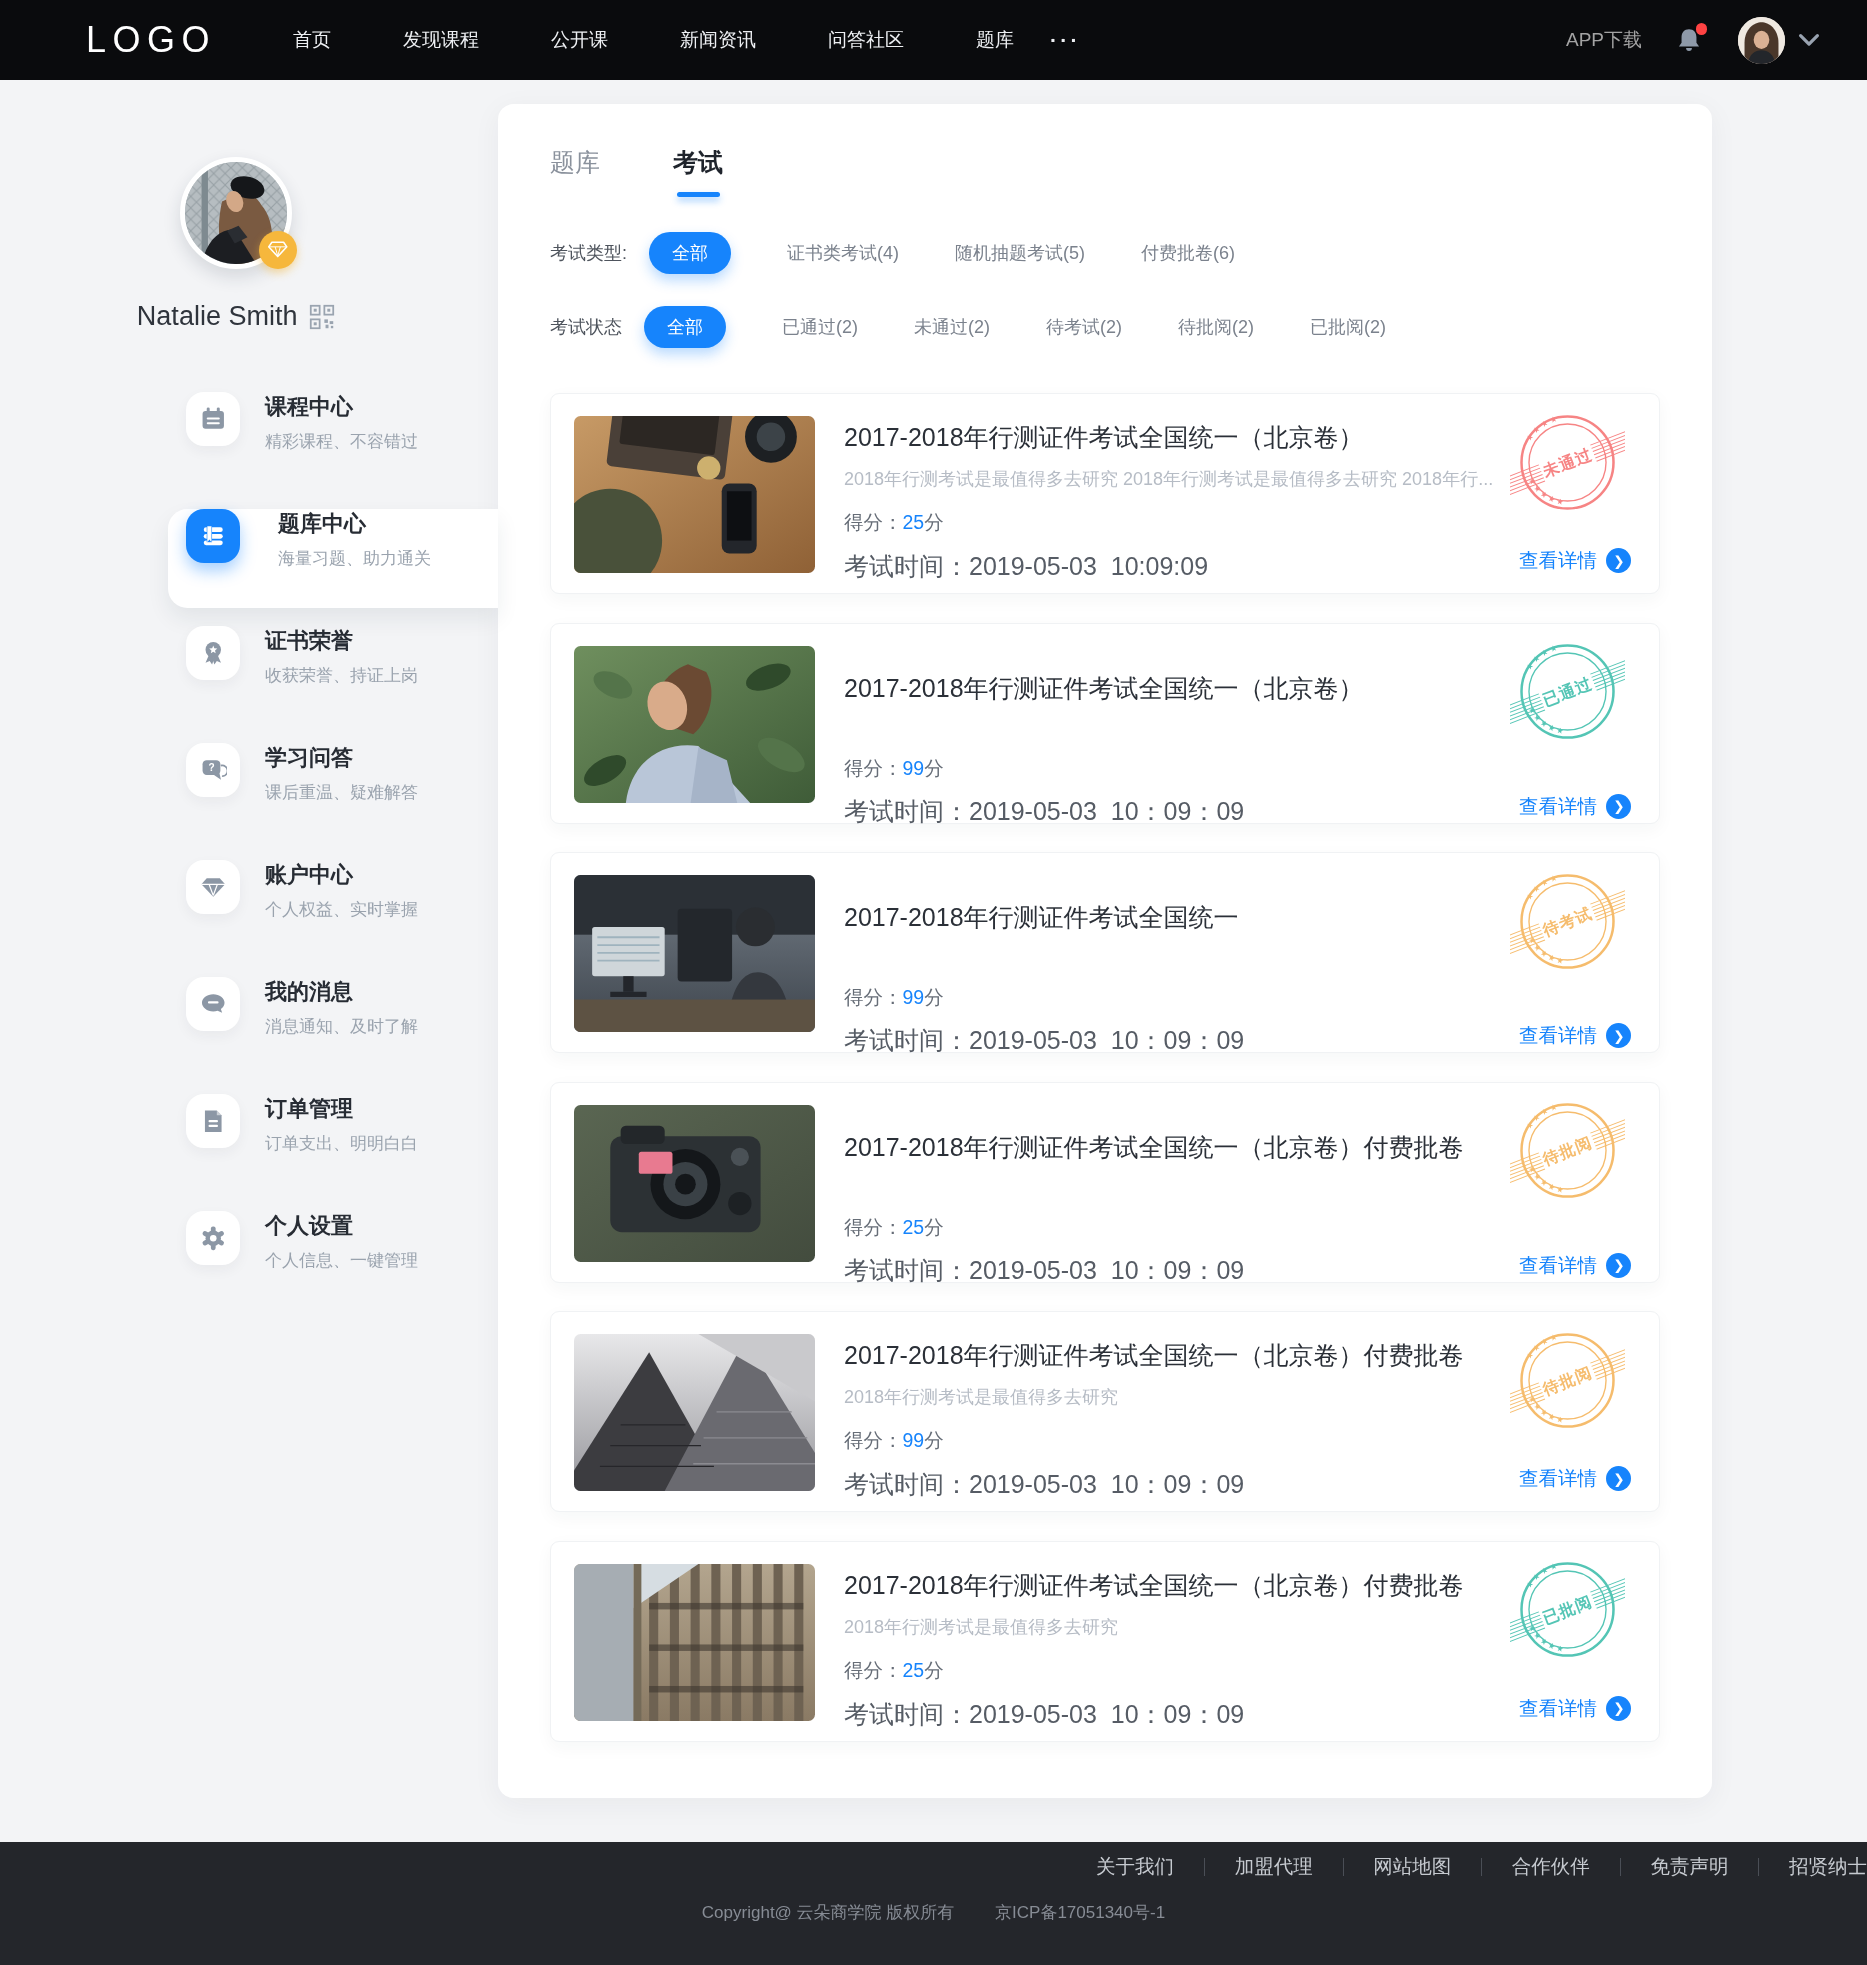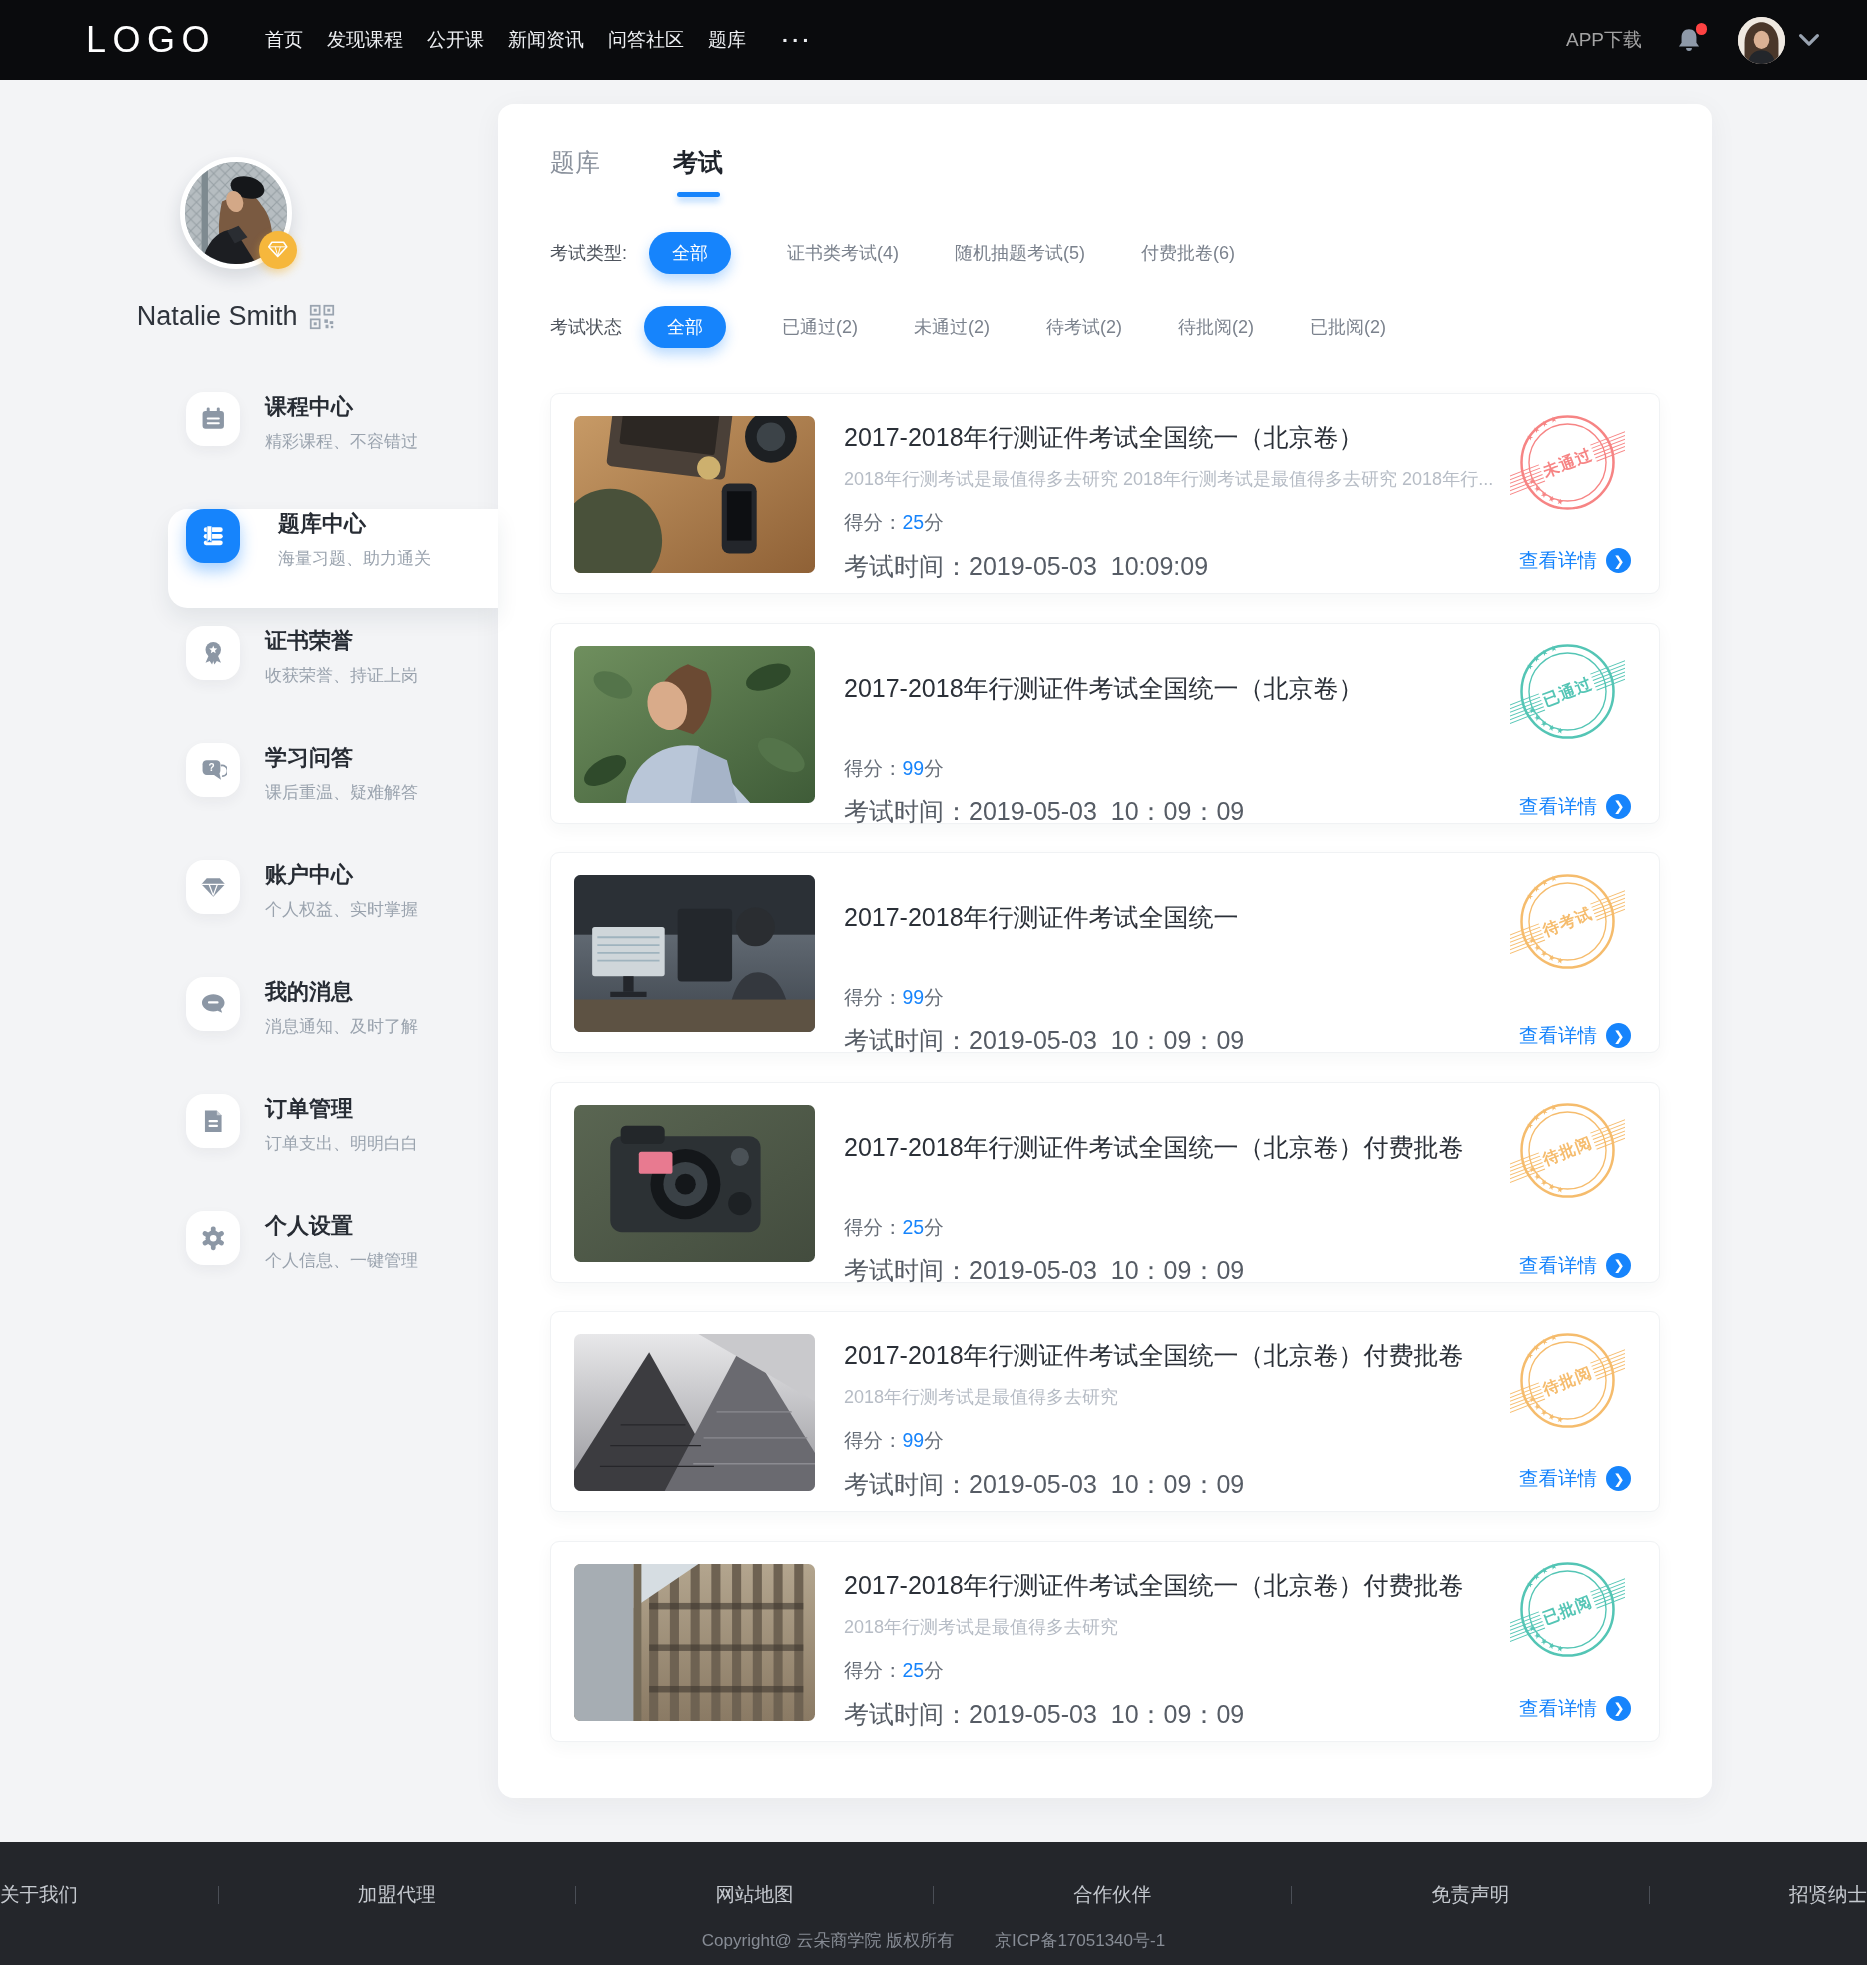--- a/index.html
+++ b/index.html
@@ -12,7 +12,7 @@
   .nav{position:absolute;top:0;left:0;right:0;height:80px;background:#0a0b0d;
     display:flex;align-items:center;z-index:5;}
   .nav-logo{margin-left:86px;font-size:36px;letter-spacing:6.5px;color:#ffffff;font-weight:400;cursor:pointer;}
-  .nav-items{display:flex;margin-left:49px;gap:24px;align-items:center;}
+  .nav-items{display:flex;margin-left:77px;gap:72px;align-items:center;}
   .nav-item{font-size:19px;color:#eef0f3;cursor:pointer;white-space:nowrap;}
   .nav-more{color:#eef0f3;font-size:21px;letter-spacing:3.2px;margin-left:36px;cursor:pointer;font-weight:700;}
   .nav-right{margin-left:auto;display:flex;align-items:center;margin-right:47px;}

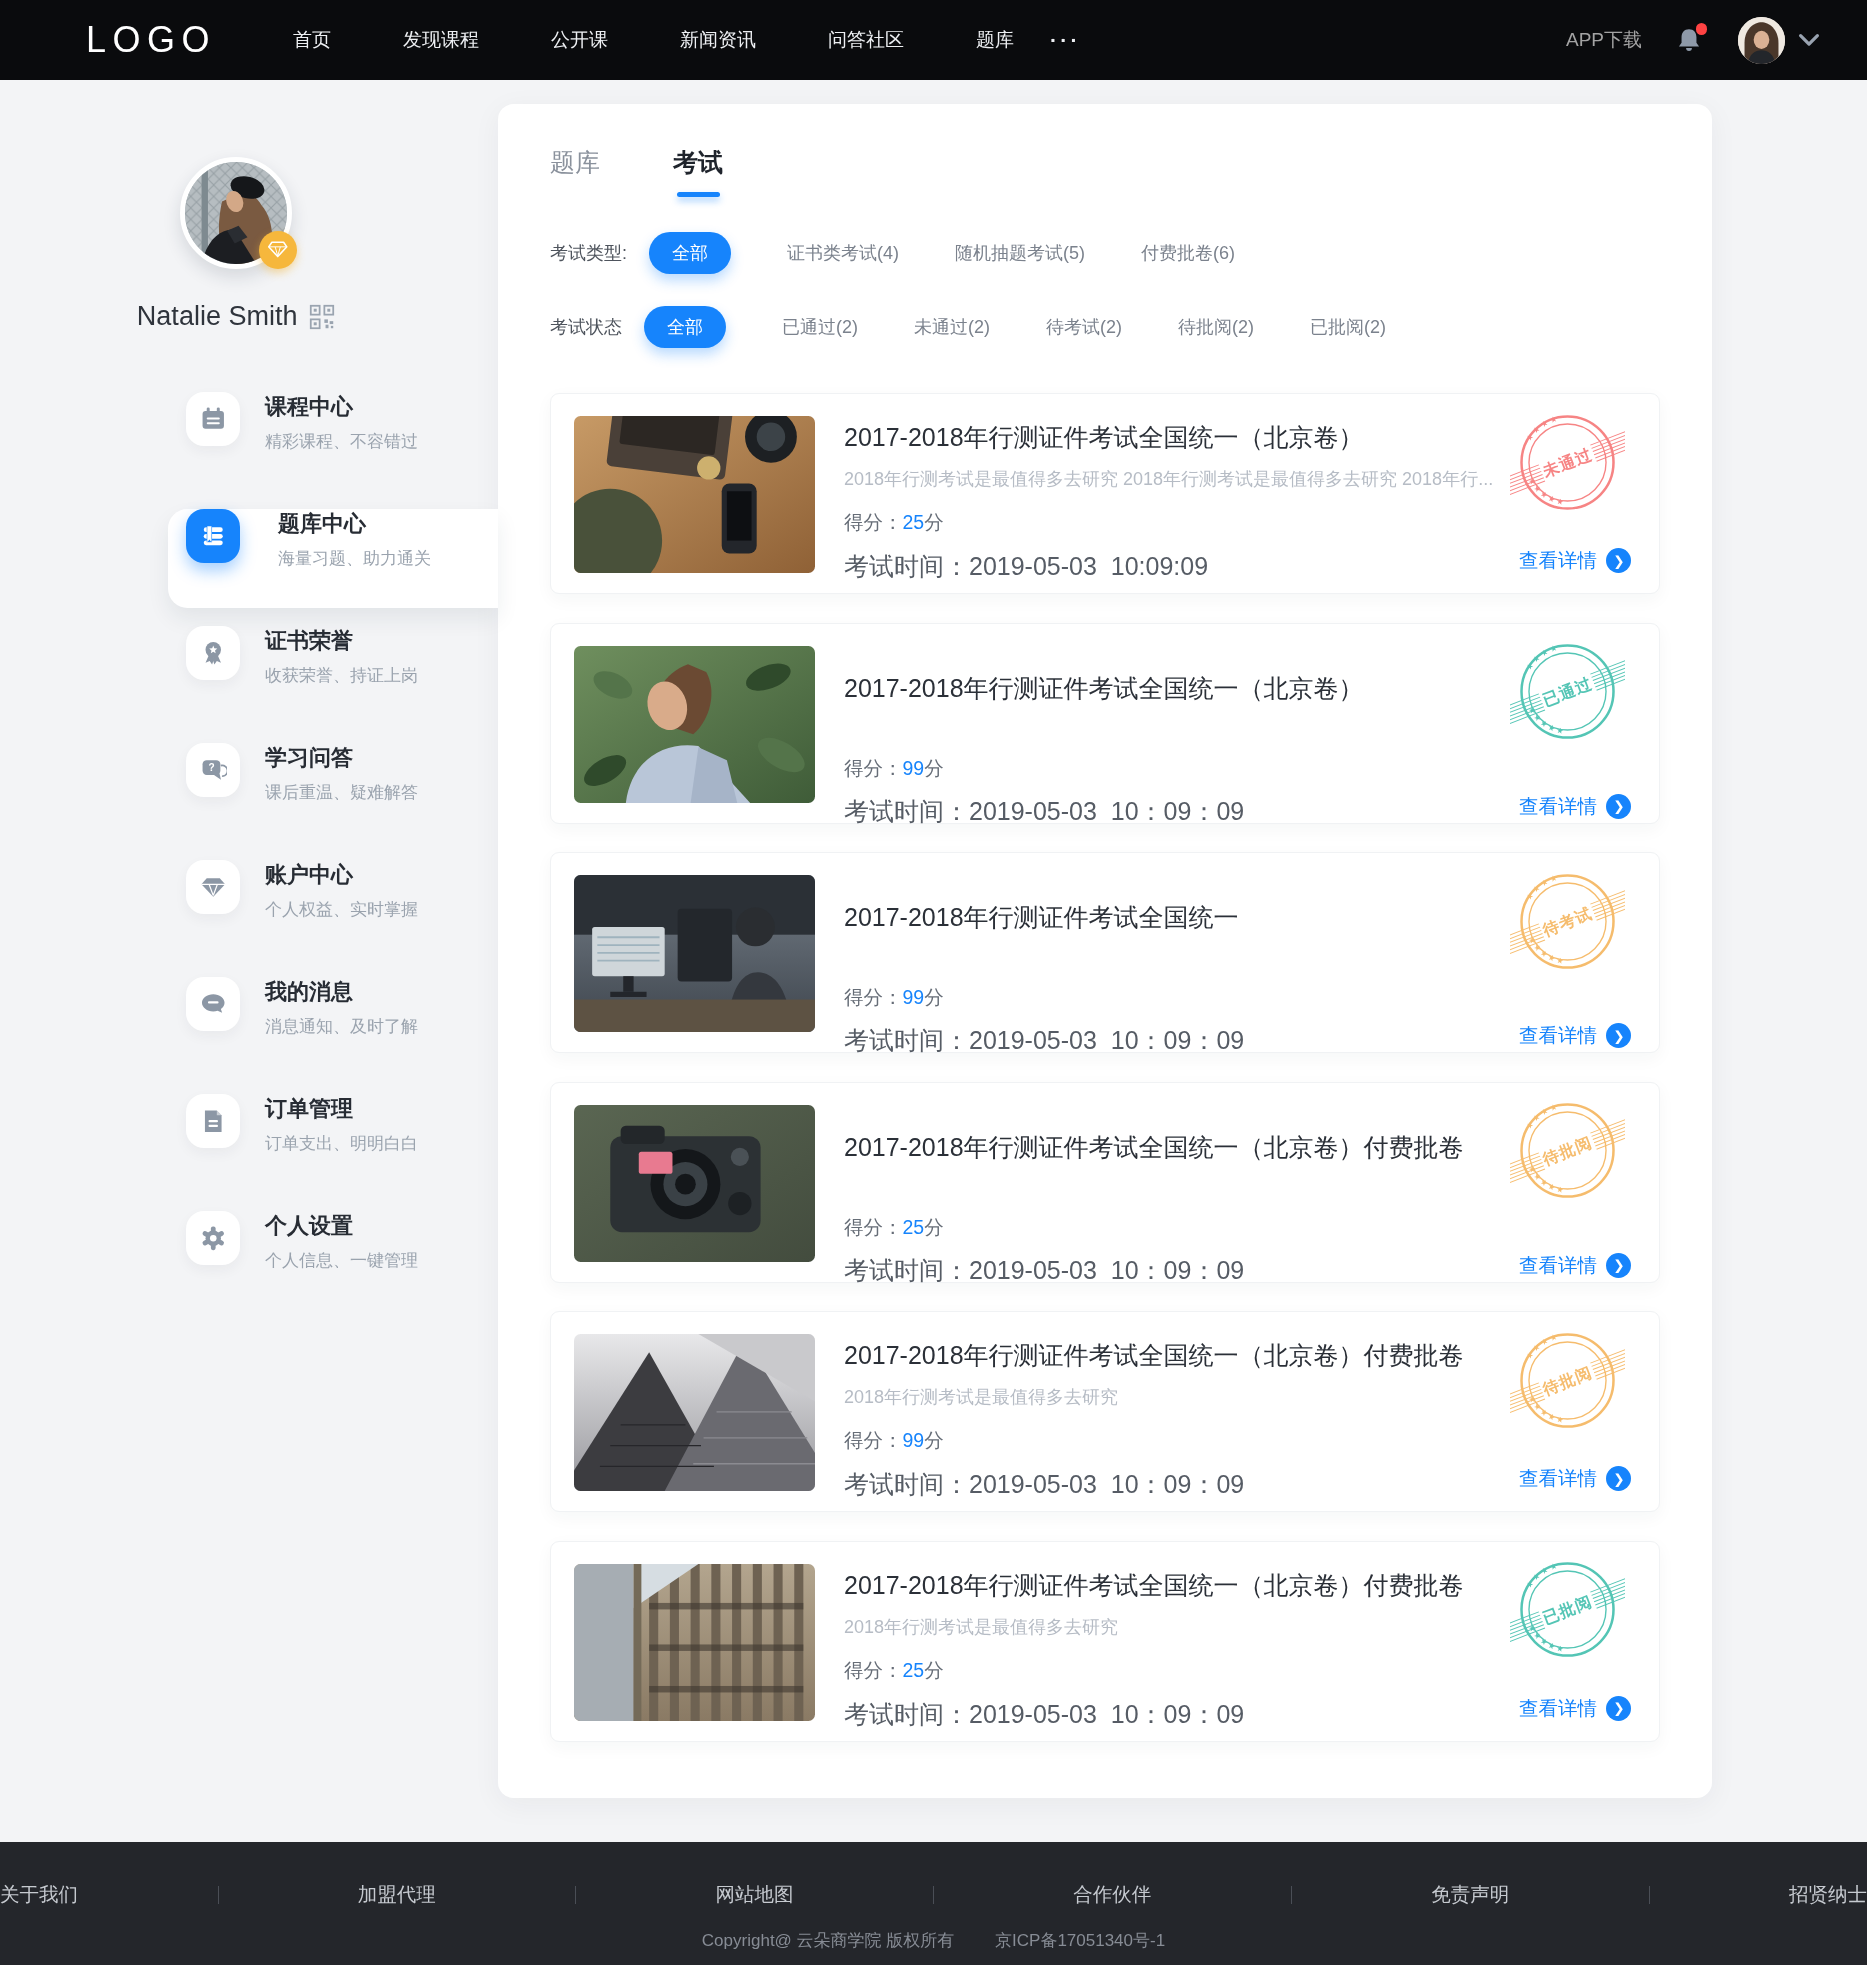--- a/index.html
+++ b/index.html
@@ -98,7 +98,7 @@
 
   
   .footer{position:absolute;left:0;right:0;top:1842px;height:123px;background:#24262b;}
-  .footer-links{display:flex;justify-content:space-between;align-items:center;padding-top:11px;margin-top:28px;}
+  .footer-links{display:flex;justify-content:flex-end;align-items:center;padding-top:11px;}
   .f-link{font-size:19.5px;color:#c6cad0;cursor:pointer;white-space:nowrap;}
   .f-sep{width:0.6px;height:18px;background:#4a4e56;margin:0 30px;}
   .copyright{text-align:center;margin-top:21px;font-size:17px;color:#878c95;}

